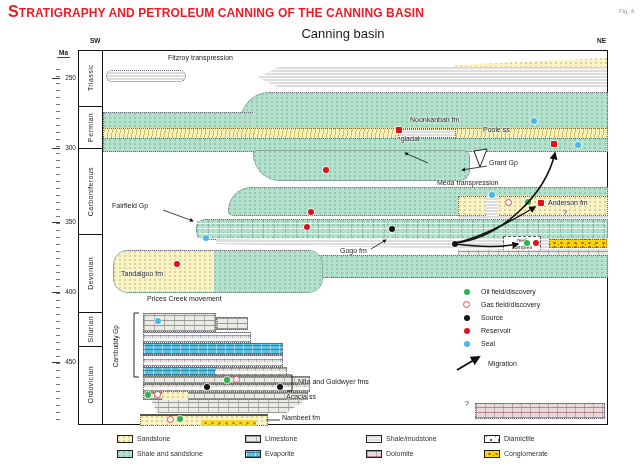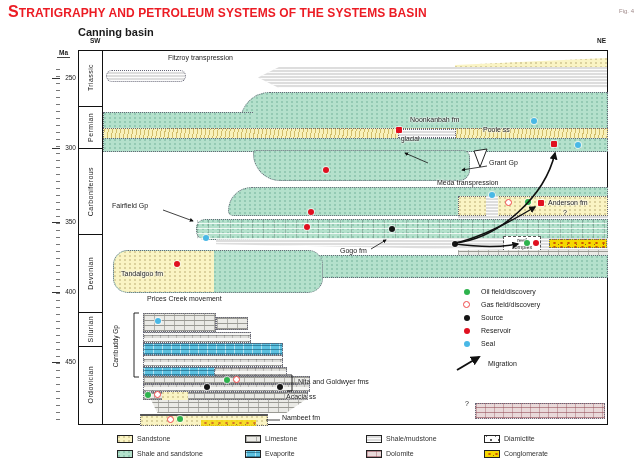--- a/index.html
+++ b/index.html
@@ -61,7 +61,7 @@
 
 <div id="stage">
 
-  <h1 id="main-title">STRATIGRAPHY AND PETROLEUM SYSTEMS OF THE SYSTEMS BASIN</h1>
+  <h1 id="main-title">STRATIGRAPHY AND PETROLEUM CANNING OF THE CANNING BASIN</h1>
   <div id="fig-ref">Fig. 4</div>
   <div id="chart-title">Canning basin</div>
   <div class="corner" style="left:90px;top:37px;">SW</div>

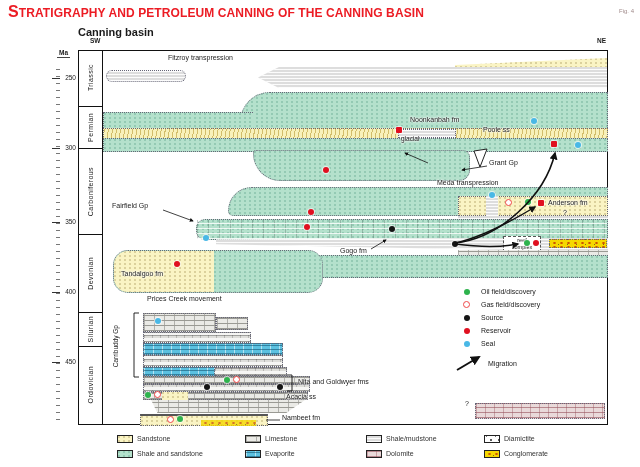--- a/index.html
+++ b/index.html
@@ -12,8 +12,8 @@
        font-weight:700;color:#ec1c24;}
   h1#main-title::first-letter{font-size:16px;}
   #fig-ref{position:absolute;right:6px;top:8px;font-size:6px;color:#a08a8a;}
-  #chart-title{position:absolute;left:78px;top:26px;width:530px;
-       font-size:11px;font-weight:700;}
+  #chart-title{position:absolute;left:78px;top:26px;width:530px;text-align:center;
+       font-size:13px;font-weight:400;}
   .corner{position:absolute;font-size:6.5px;font-weight:700;}
   
   #frame{position:absolute;left:78px;top:50px;width:530px;height:375px;border:1.5px solid #111;box-sizing:border-box;}

